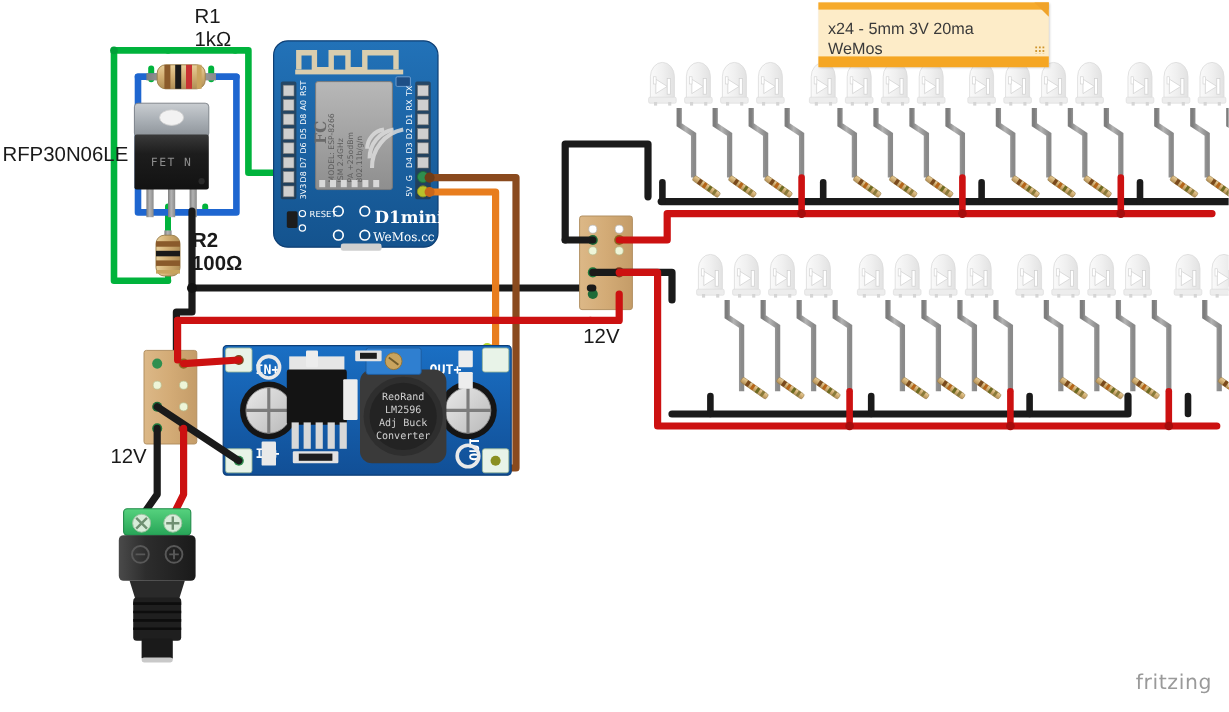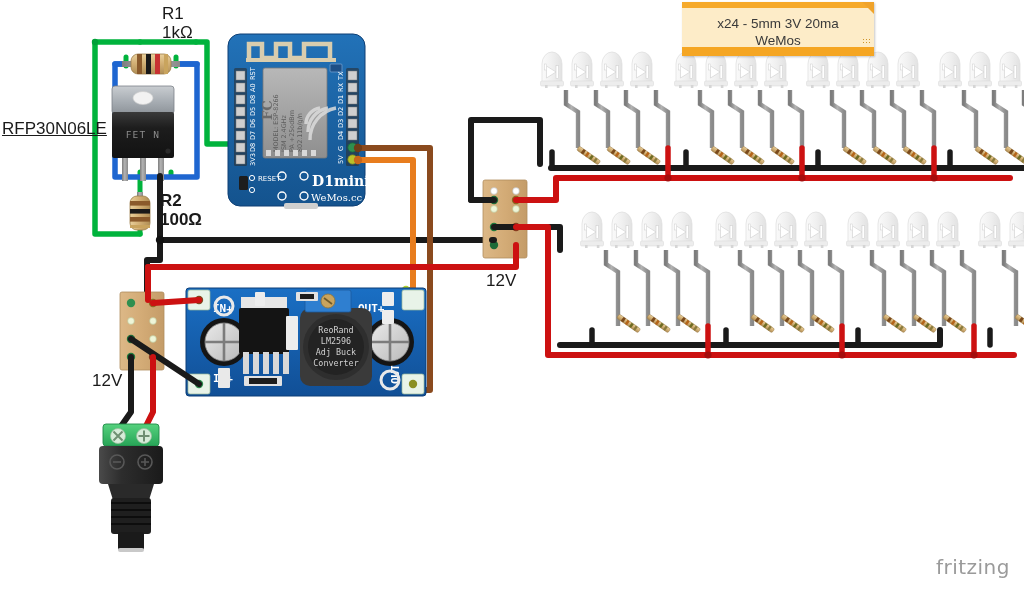--- a/index.html
+++ b/index.html
@@ -47,7 +47,6 @@
     height: 54px;
     background: #fdecc8;
     box-shadow: 1px 1px 2px rgba(0,0,0,0.22);
-    text-align: center;
   }
   #note .note-head {
     height: 6px;

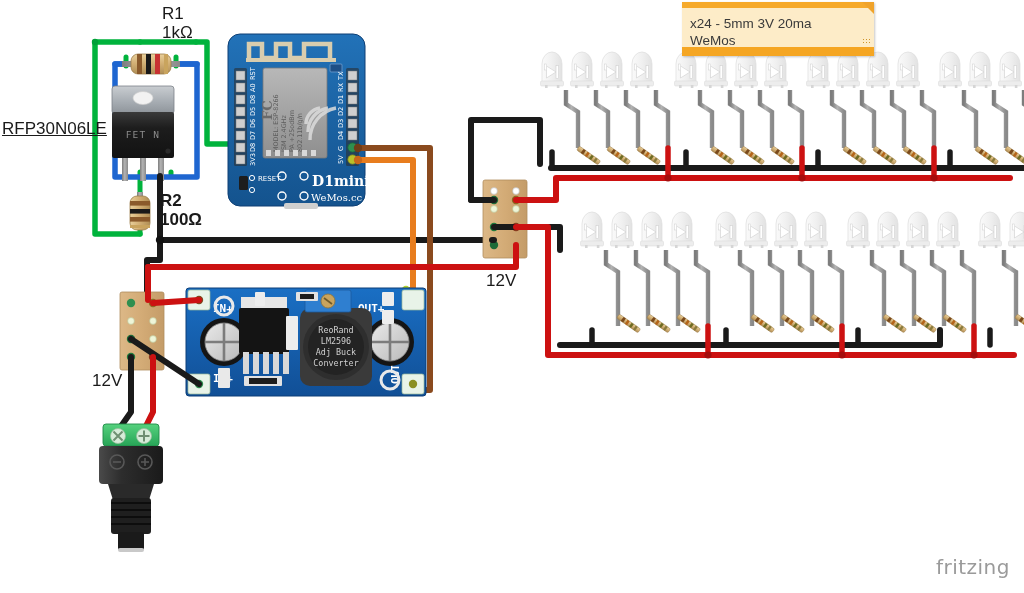--- a/index.html
+++ b/index.html
@@ -36,7 +36,7 @@
   }
   #lbl-r1       { left: 130px; top: 4px; margin-left: 32px;   }
   #lbl-r2       { left: 160px; top: 191px; font-weight: bold; }
-  #lbl-fet      { left: 2px;   top: 119px; text-decoration: underline; }
+  #lbl-fet      { left: 2px;   top: 119px; }
   #lbl-12v-top  { left: 486px; top: 271px; }
   #lbl-12v-bot  { left: 92px;  top: 371px; }
   #note {

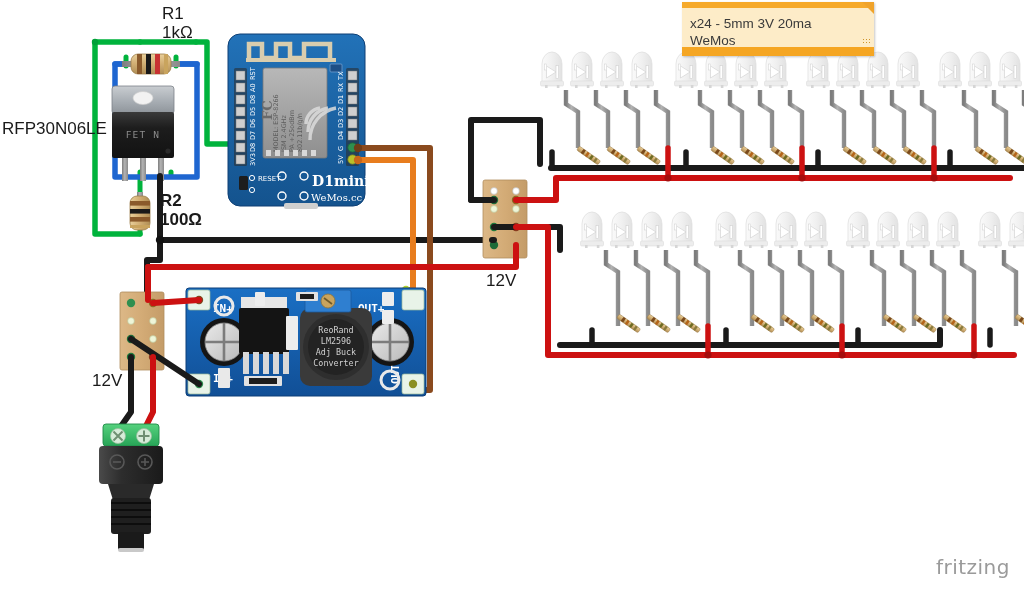--- a/index.html
+++ b/index.html
@@ -89,7 +89,7 @@
     right: 14px;
     bottom: 14px;
     color: #9a9a9a;
-    font-size: 20px;
+    font-size: 17px;
     font-family: "DejaVu Sans", sans-serif;
     letter-spacing: 0.5px;
   }

